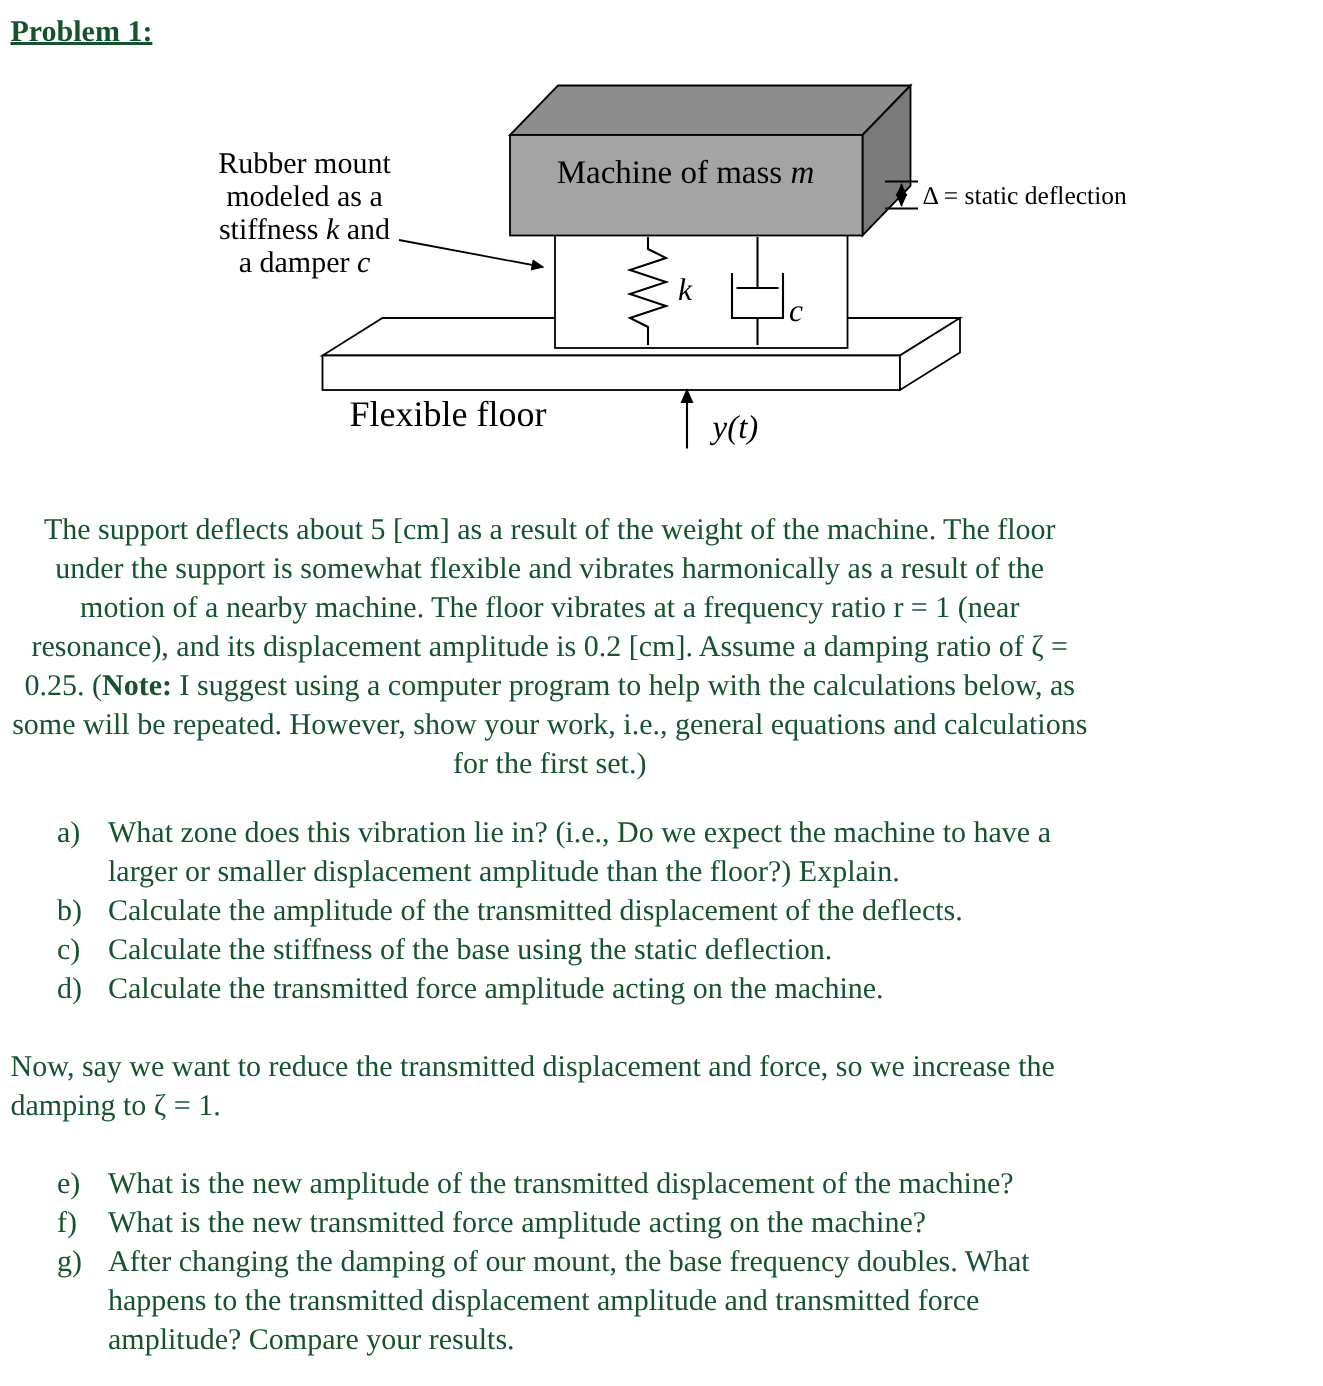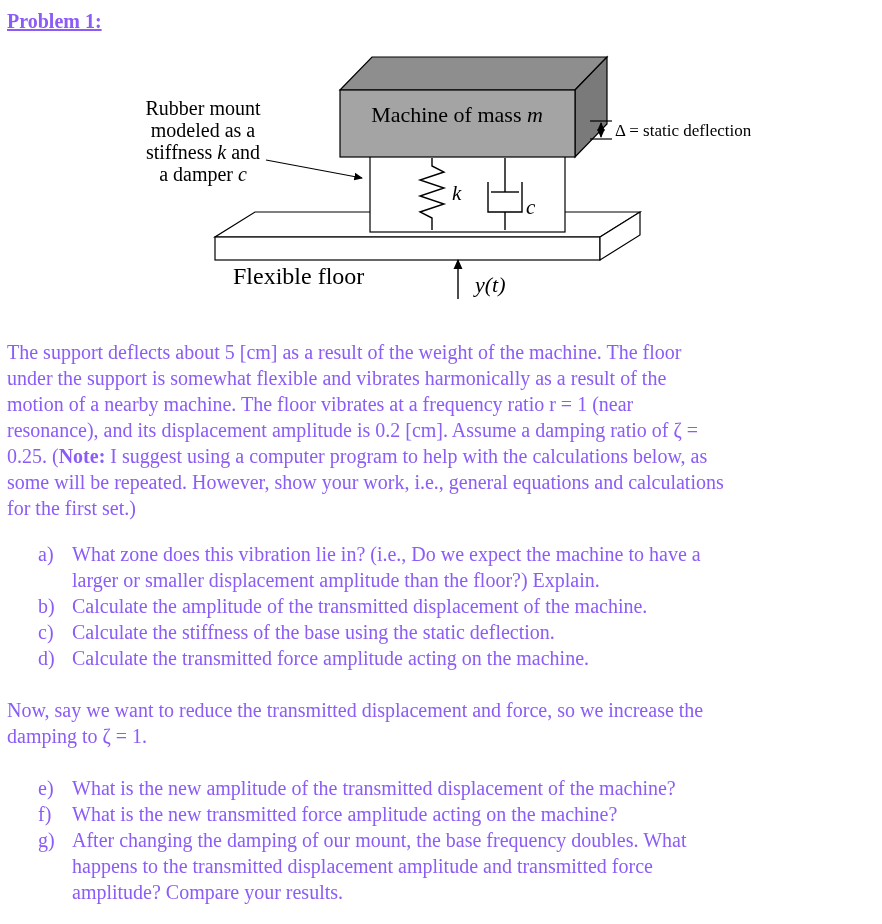--- a/index.html
+++ b/index.html
@@ -11,7 +11,7 @@
     font-family: "Liberation Serif", serif;
     font-size: 20px;
     line-height: 1.3;
-    color: #8b5cf6;
+    color: #14532d;
     background: #ffffff;
   }
   .title { font-weight: bold; text-decoration: underline; margin: 0; }

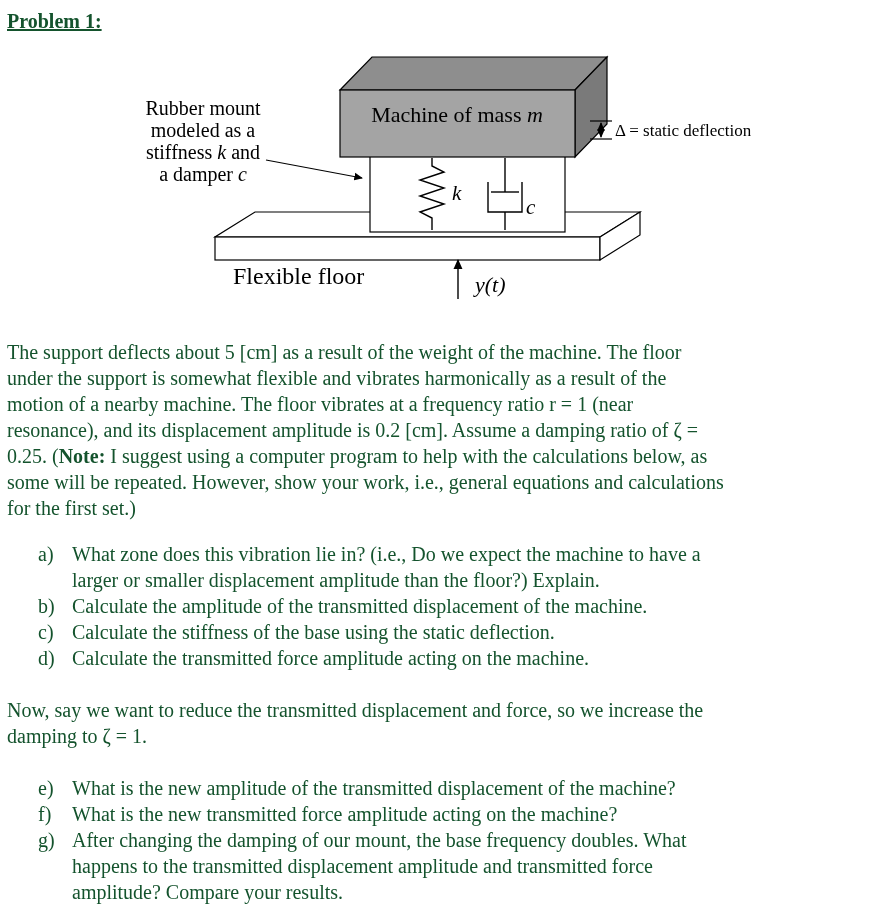--- a/index.html
+++ b/index.html
@@ -19,7 +19,7 @@
   p { margin: 0; }
   .figure { margin: 8px 0 0 -7px; }
   svg text { font-family: "Liberation Serif", serif; fill: #000000; }
-  .body-par { margin: 26px 0 0 0; }
+  .body-par { margin: 26px 0 0 0; text-align: center; }
   .qlist { margin: 20px 0 0 0; }
   .qlist.tight { margin-top: 0; }
   .qlist.spaced { margin-top: 26px; }

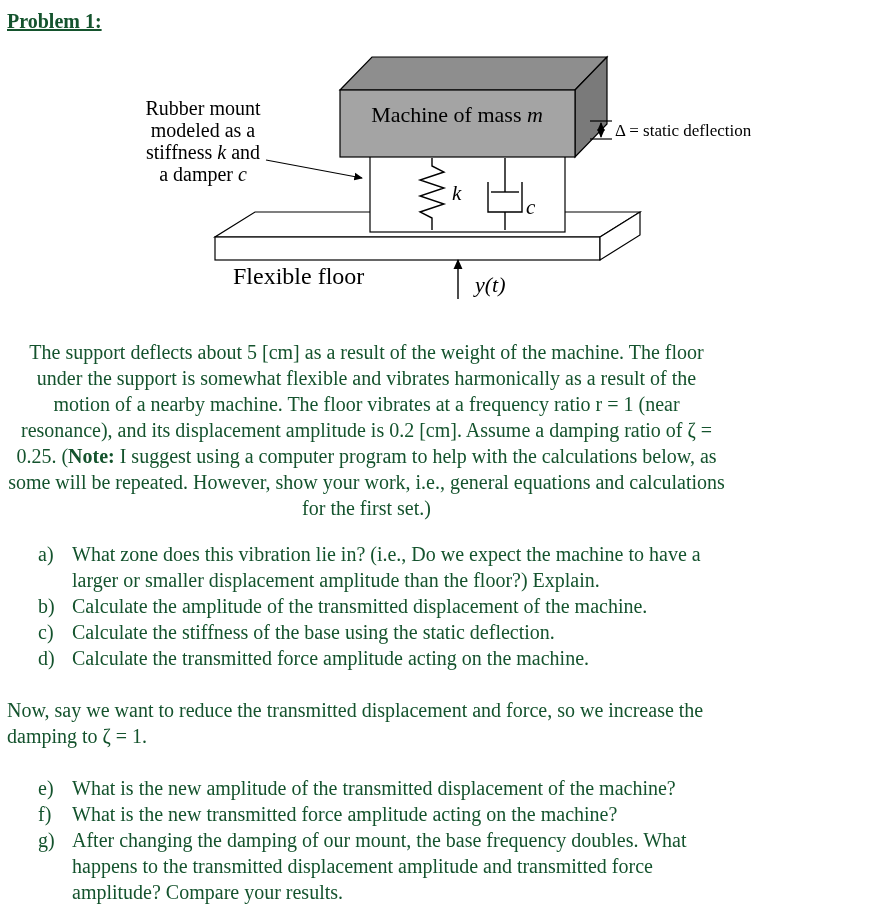--- a/index.html
+++ b/index.html
@@ -103,7 +103,7 @@
     </div>
     <div class="qitem">
       <span class="qlabel">b)</span>
-      <span class="qtext">Calculate the amplitude of the transmitted displacement of the machine.</span>
+      <span class="qtext">Calculate the amplitude of the transmitted displacement of the deflects.</span>
     </div>
     <div class="qitem">
       <span class="qlabel">c)</span>

